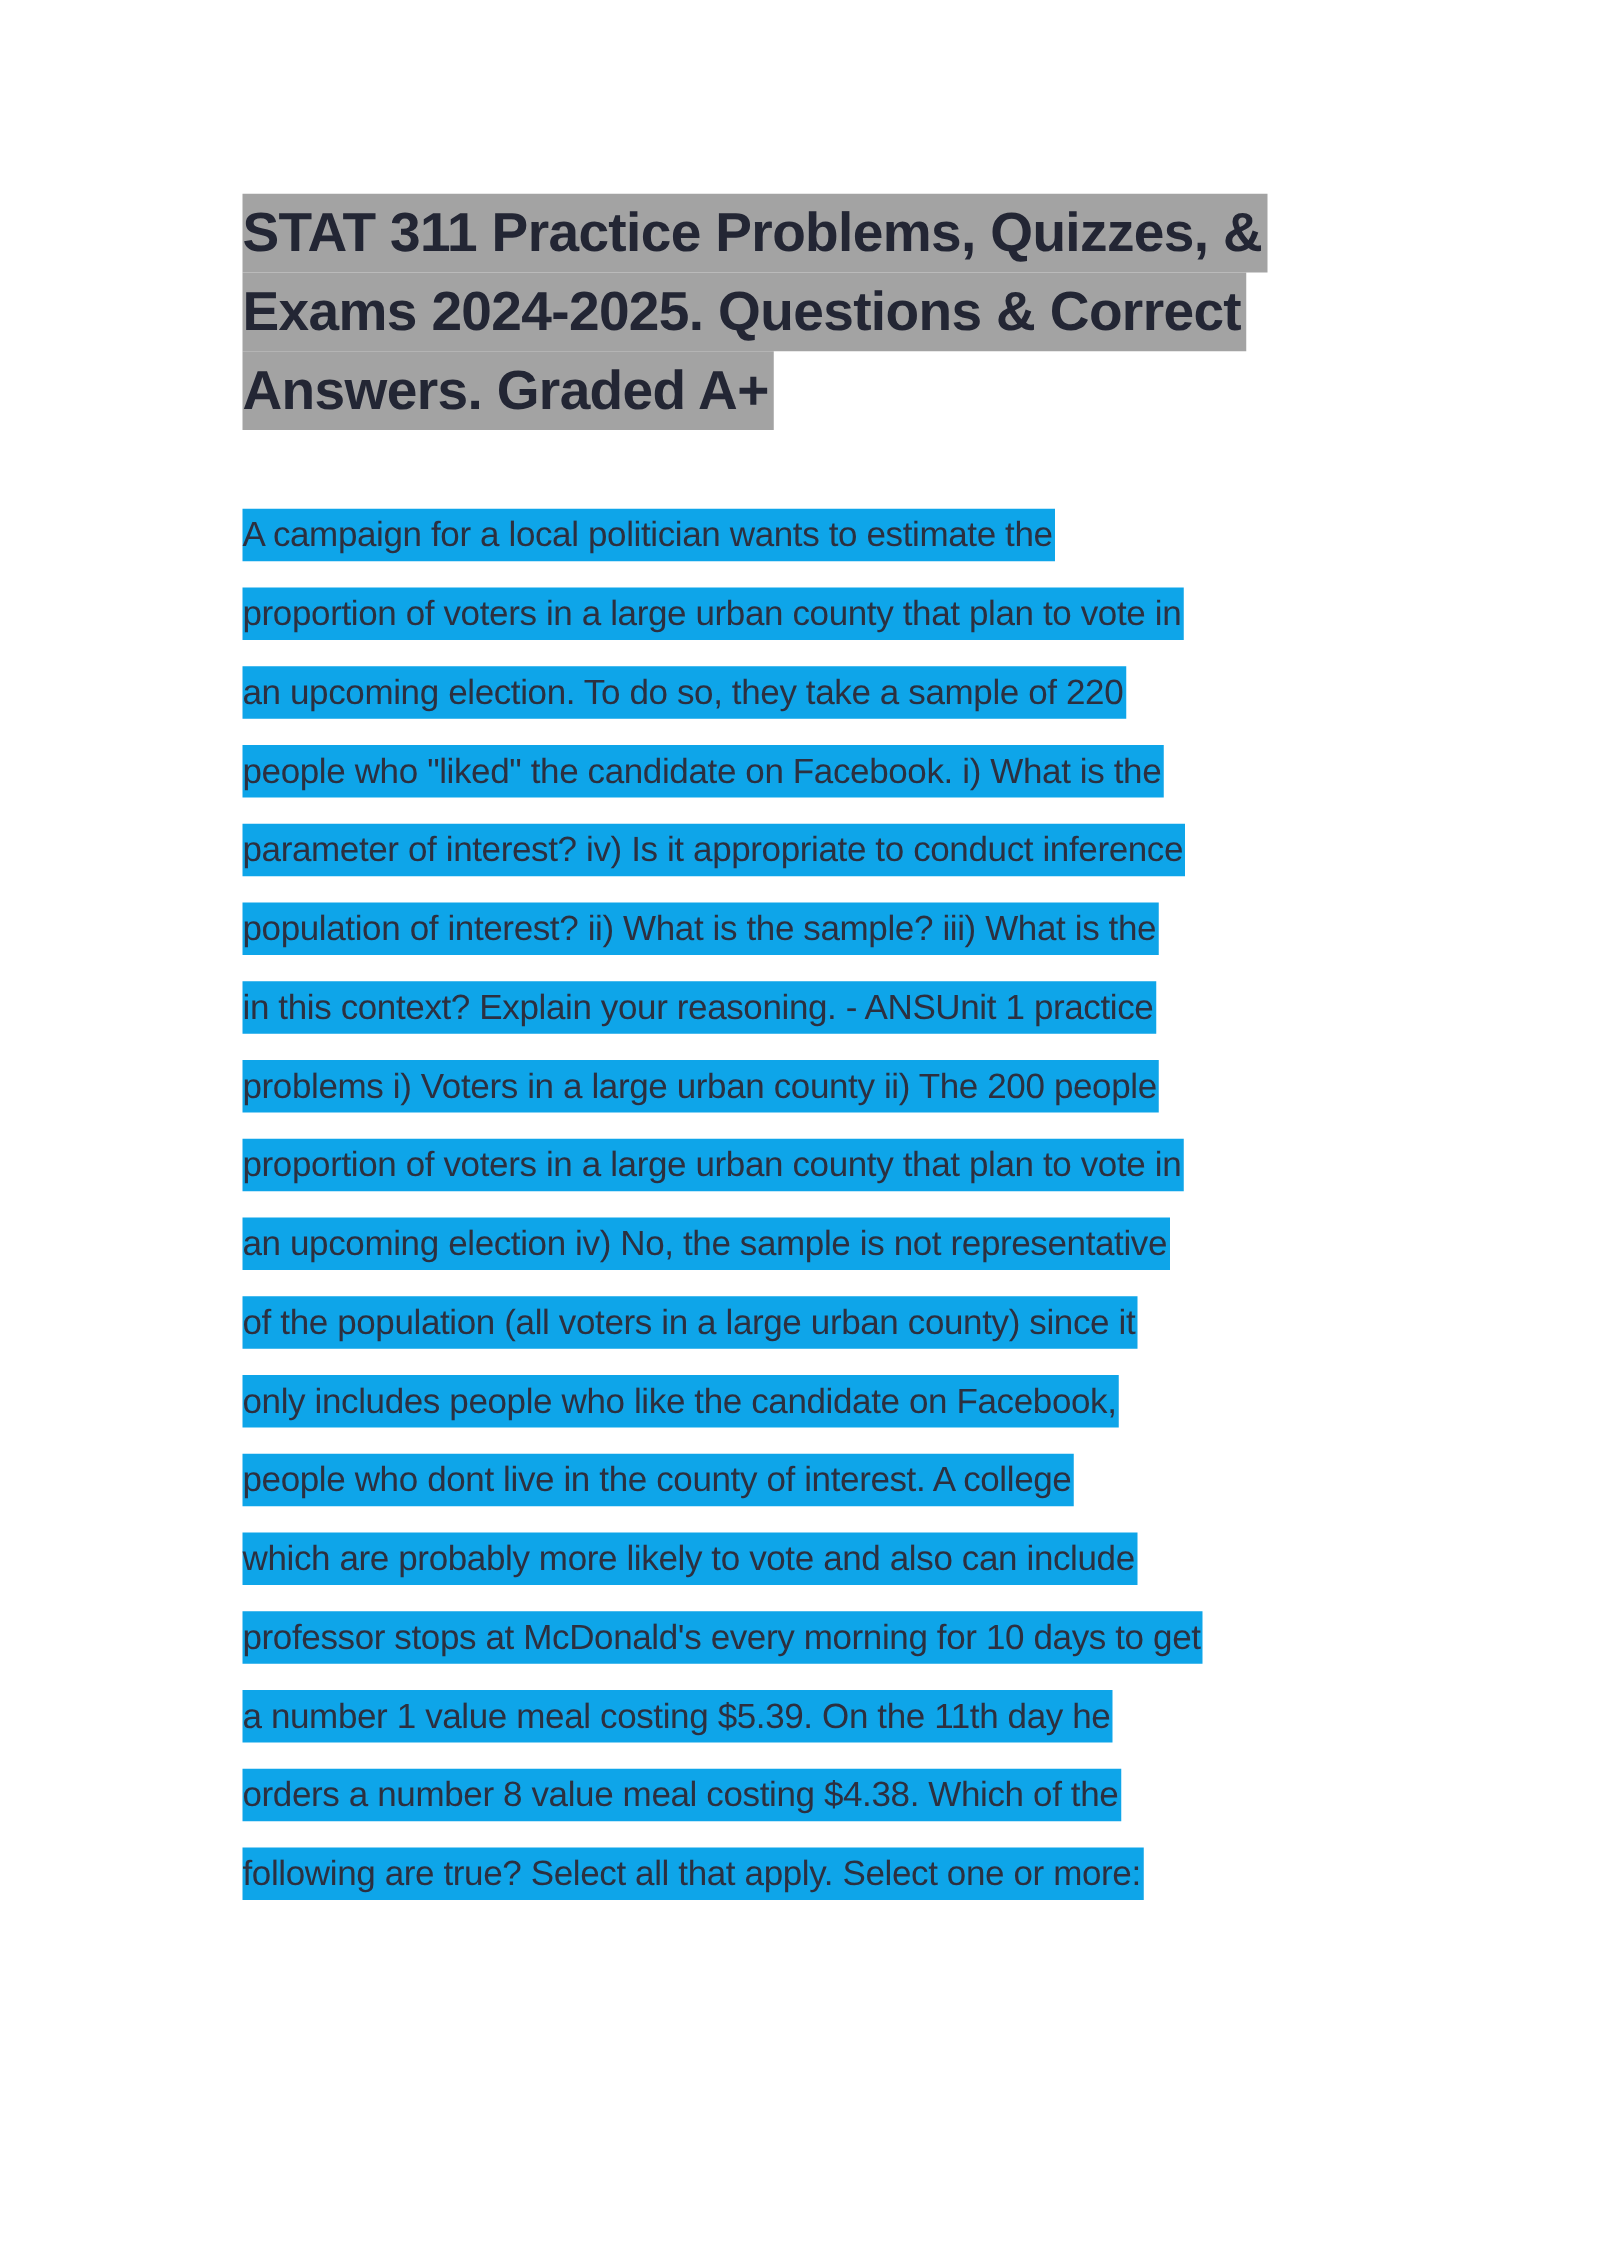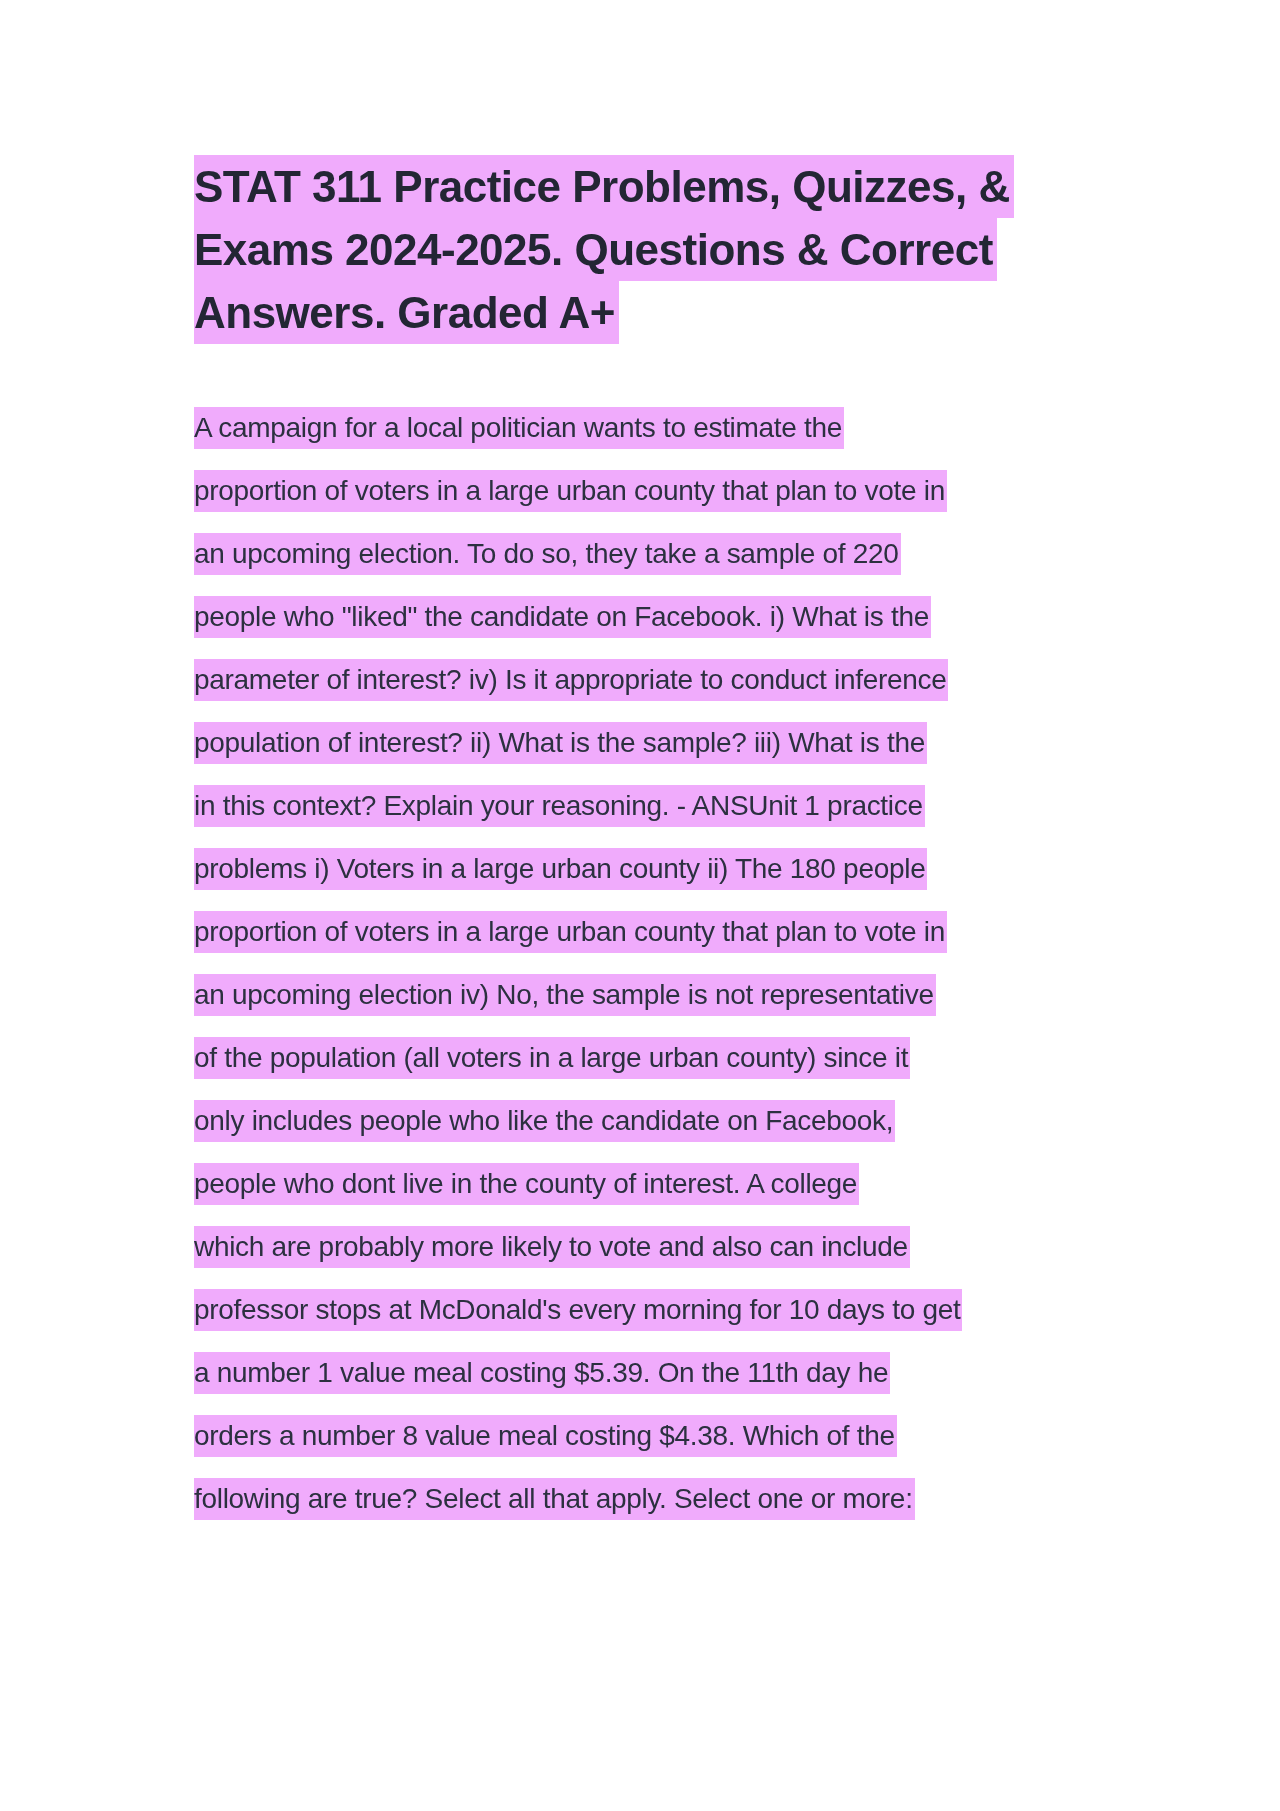--- a/index.html
+++ b/index.html
@@ -15,7 +15,7 @@
     letter-spacing: -0.5px;
   }
   .title-line { display: block; }
-  .title-line span { background: #f0abfc; display: inline-block; padding-right: 4px; }
+  .title-line span { background: #a3a3a3; display: inline-block; padding-right: 4px; }
   .body { position: absolute; left: 194px; top: 407px; width: 920px; }
   .line {
     display: block;

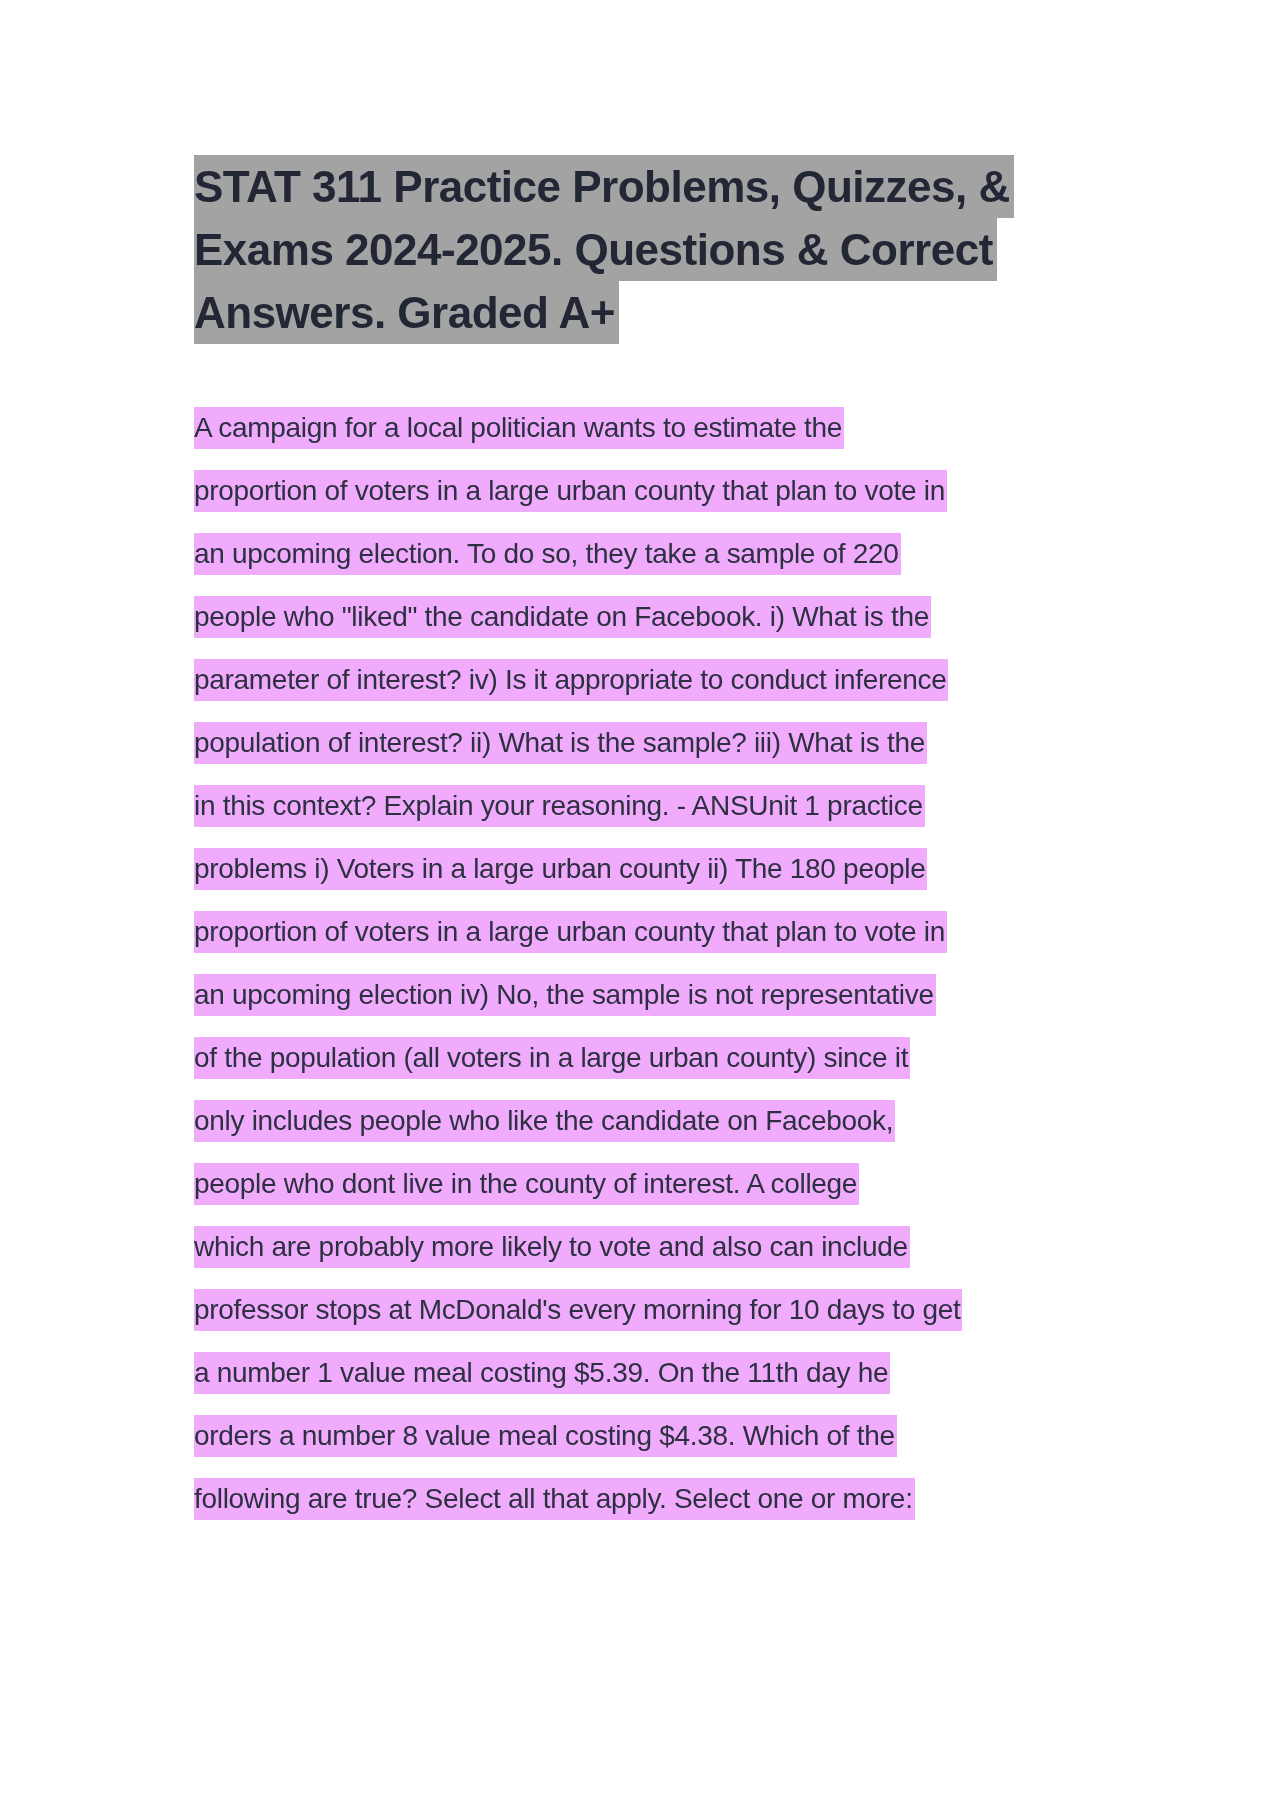--- a/index.html
+++ b/index.html
@@ -26,7 +26,7 @@
     display: inline-block;
     height: 42px;
     line-height: 42px;
-    background: #f0abfc;
+    background: #0ea5e9;
     font-family: "Liberation Sans", sans-serif;
     font-size: 28px;
     color: #2c3040;

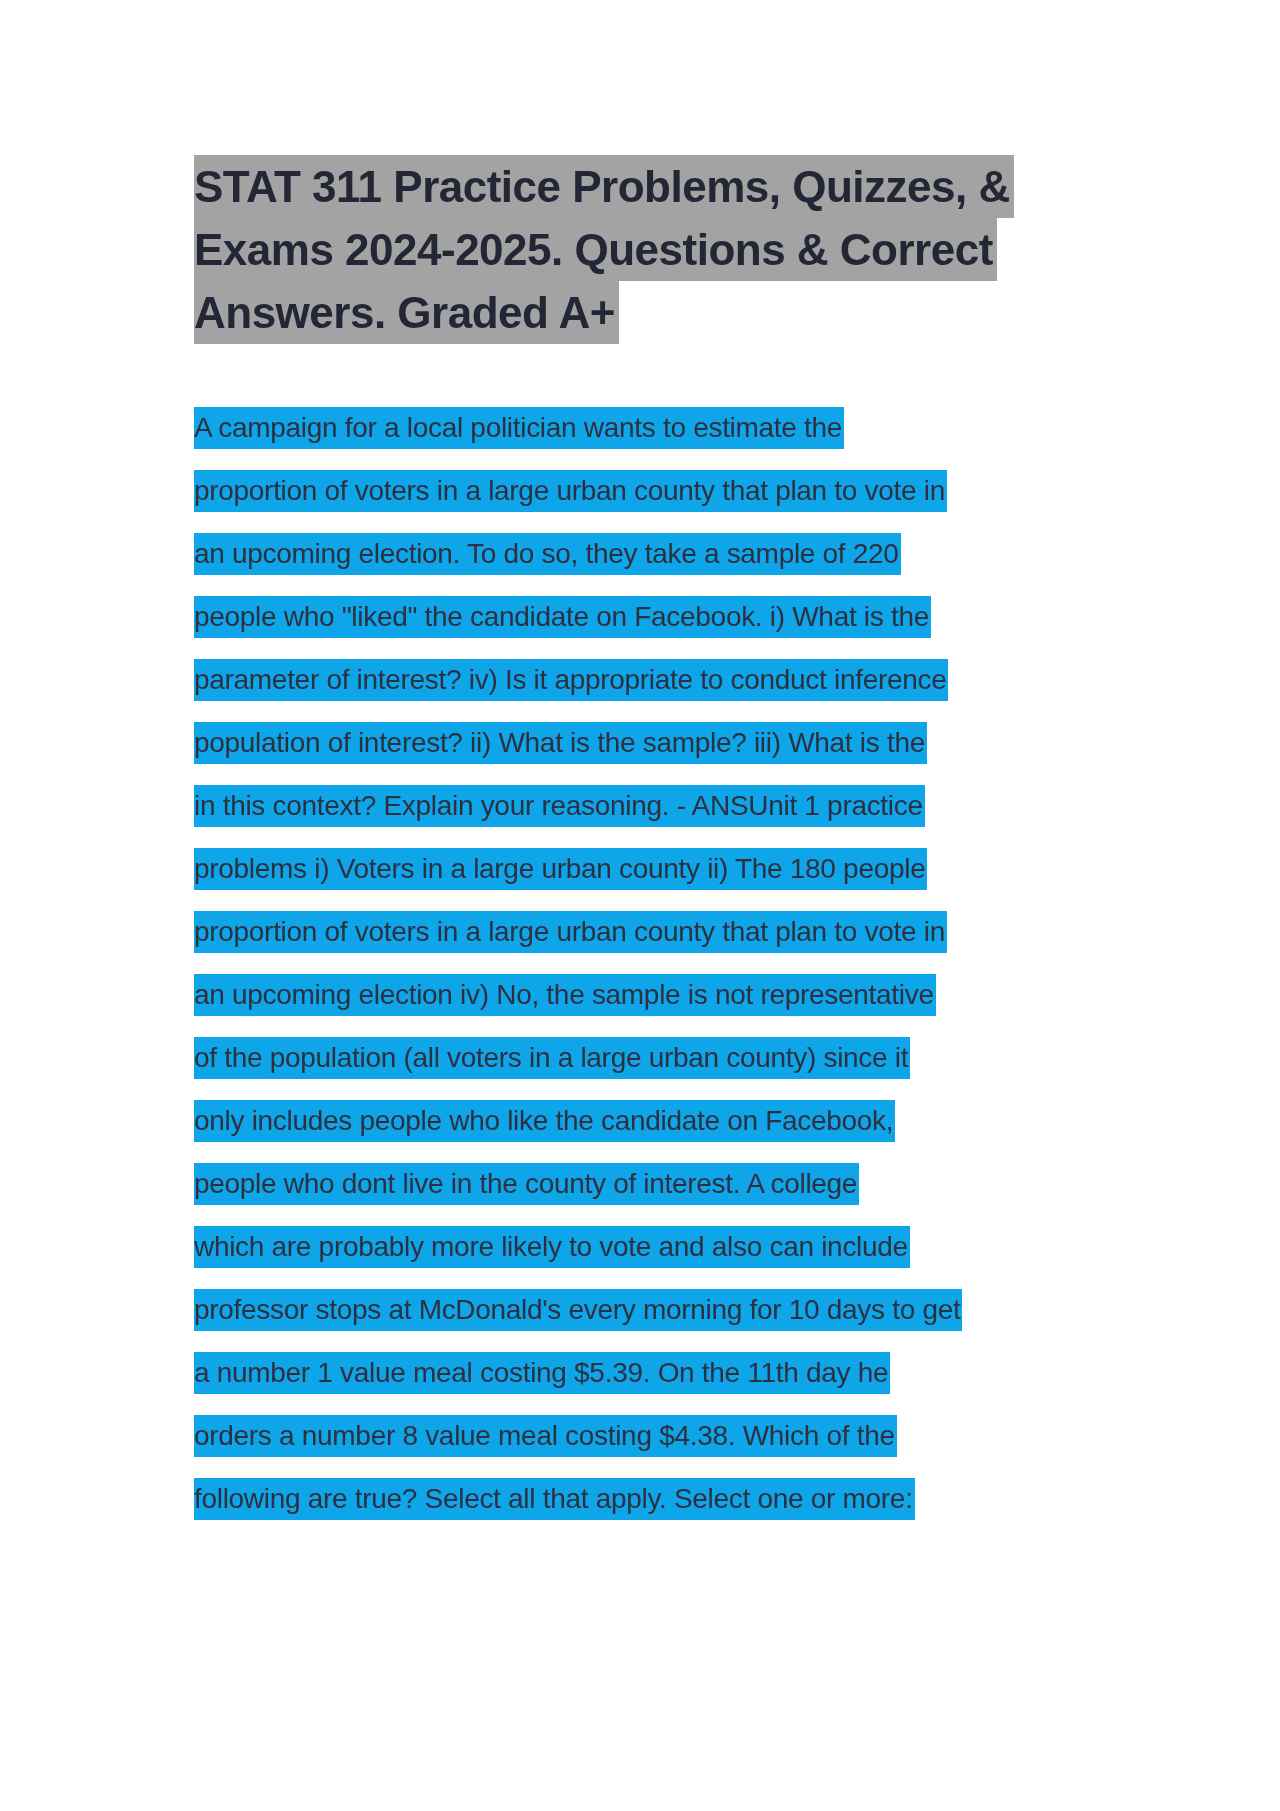--- a/index.html
+++ b/index.html
@@ -54,7 +54,7 @@
   <div class="line"><span>parameter of interest? iv) Is it appropriate to conduct inference</span></div>
   <div class="line"><span>population of interest? ii) What is the sample? iii) What is the</span></div>
   <div class="line"><span>in this context? Explain your reasoning. - ANSUnit 1 practice</span></div>
-  <div class="line"><span>problems i) Voters in a large urban county ii) The 180 people</span></div>
+  <div class="line"><span>problems i) Voters in a large urban county ii) The 200 people</span></div>
   <div class="line"><span>proportion of voters in a large urban county that plan to vote in</span></div>
   <div class="line"><span>an upcoming election iv) No, the sample is not representative</span></div>
   <div class="line"><span>of the population (all voters in a large urban county) since it</span></div>

